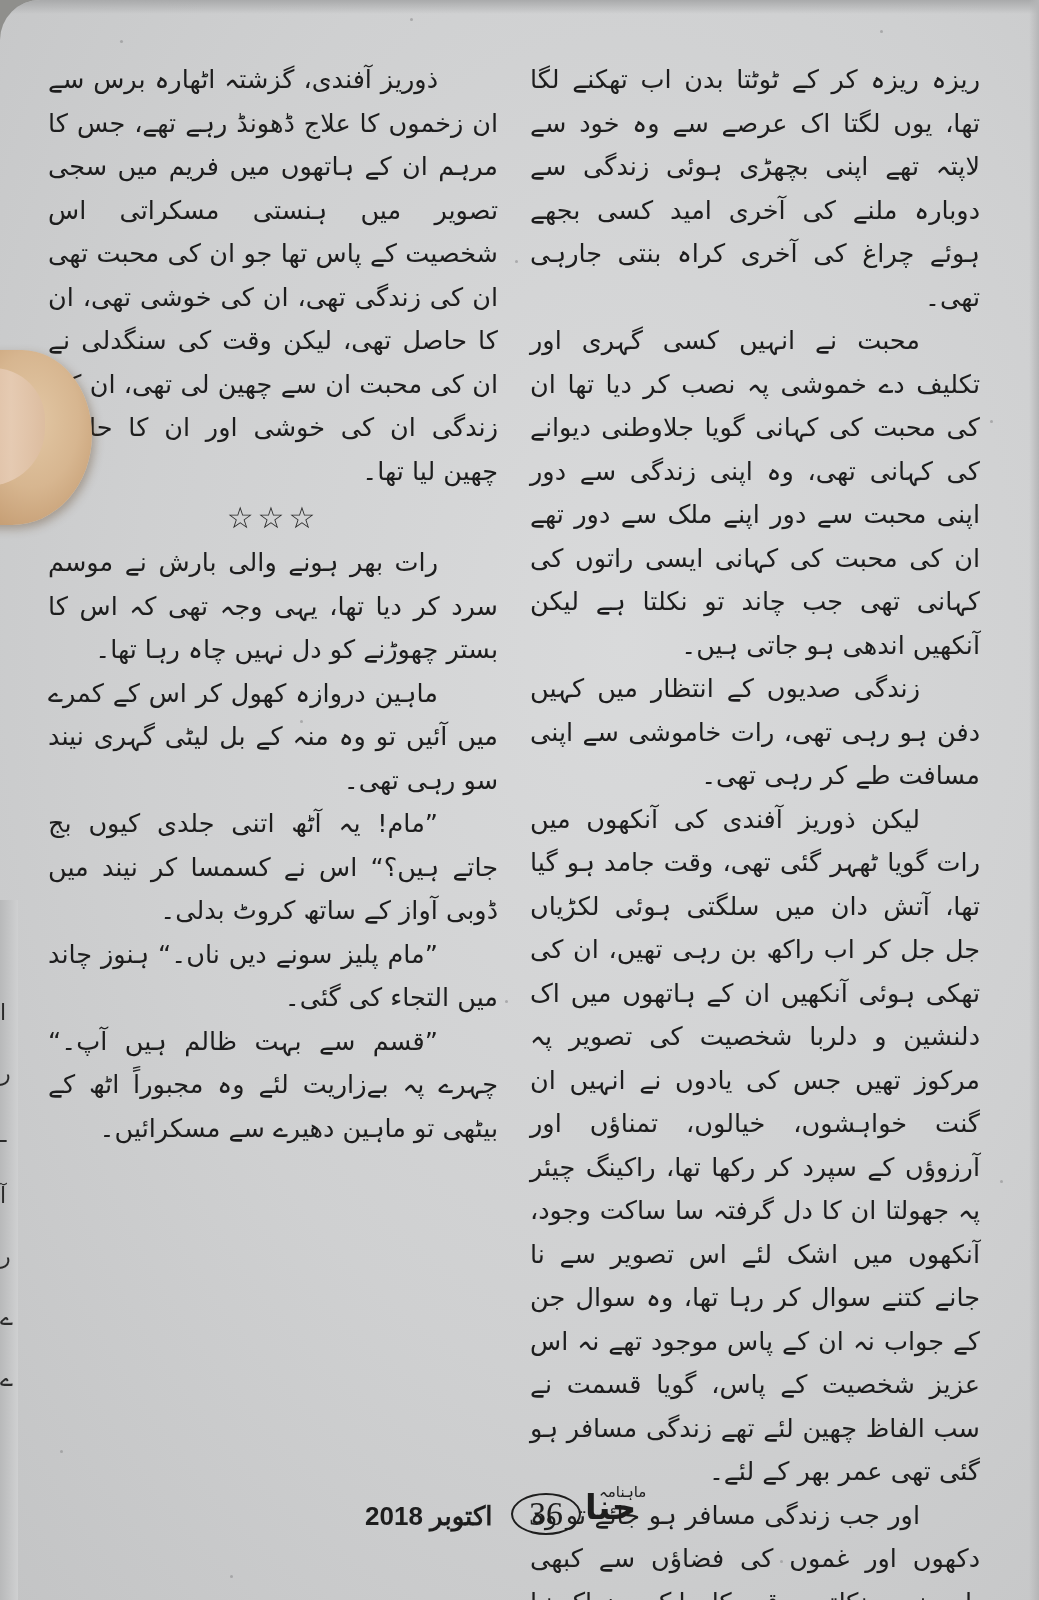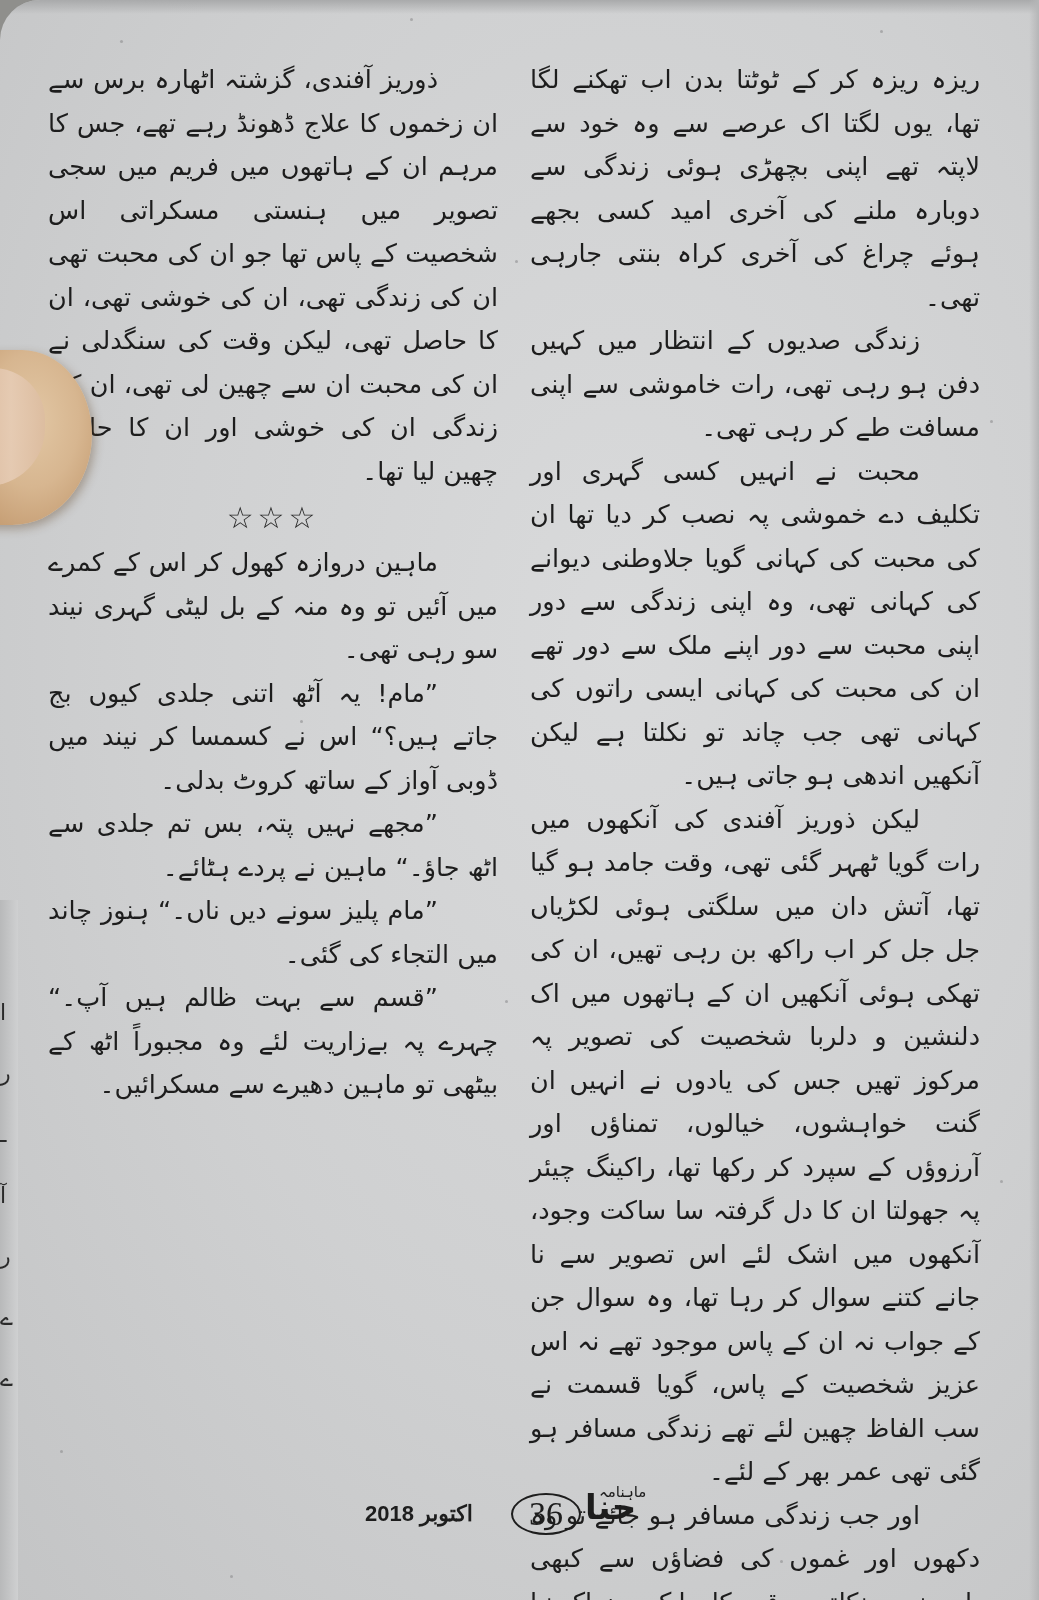--- a/index.html
+++ b/index.html
@@ -115,6 +115,7 @@
   <div class="column col-left">
     <p class="indent">ذوریز آفندی، گزشتہ اٹھارہ برس سے ان زخموں کا علاج ڈھونڈ رہے تھے، جس کا مرہم ان کے ہاتھوں میں فریم میں سجی تصویر میں ہنستی مسکراتی اس شخصیت کے پاس تھا جو ان کی محبت تھی ان کی زندگی تھی، ان کی خوشی تھی، ان کا حاصل تھی، لیکن وقت کی سنگدلی نے ان کی محبت ان سے چھین لی تھی، ان کی زندگی ان کی خوشی اور ان کا حاصل چھین لیا تھا۔</p>
     <div class="stars">☆☆☆</div>
+    <p class="indent">رات بھر ہونے والی بارش نے موسم سرد کر دیا تھا، یہی وجہ تھی کہ اس کا بستر چھوڑنے کو دل نہیں چاہ رہا تھا۔</p>
     <p class="indent">ماہین دروازہ کھول کر اس کے کمرے میں آئیں تو وہ منہ کے بل لیٹی گہری نیند سو رہی تھی۔</p>
     <p class="indent">”مام! یہ آٹھ اتنی جلدی کیوں بج جاتے ہیں؟“ اس نے کسمسا کر نیند میں ڈوبی آواز کے ساتھ کروٹ بدلی۔</p>
     <p class="indent">”مجھے نہیں پتہ، بس تم جلدی سے اٹھ جاؤ۔“ ماہین نے پردے ہٹائے۔</p>

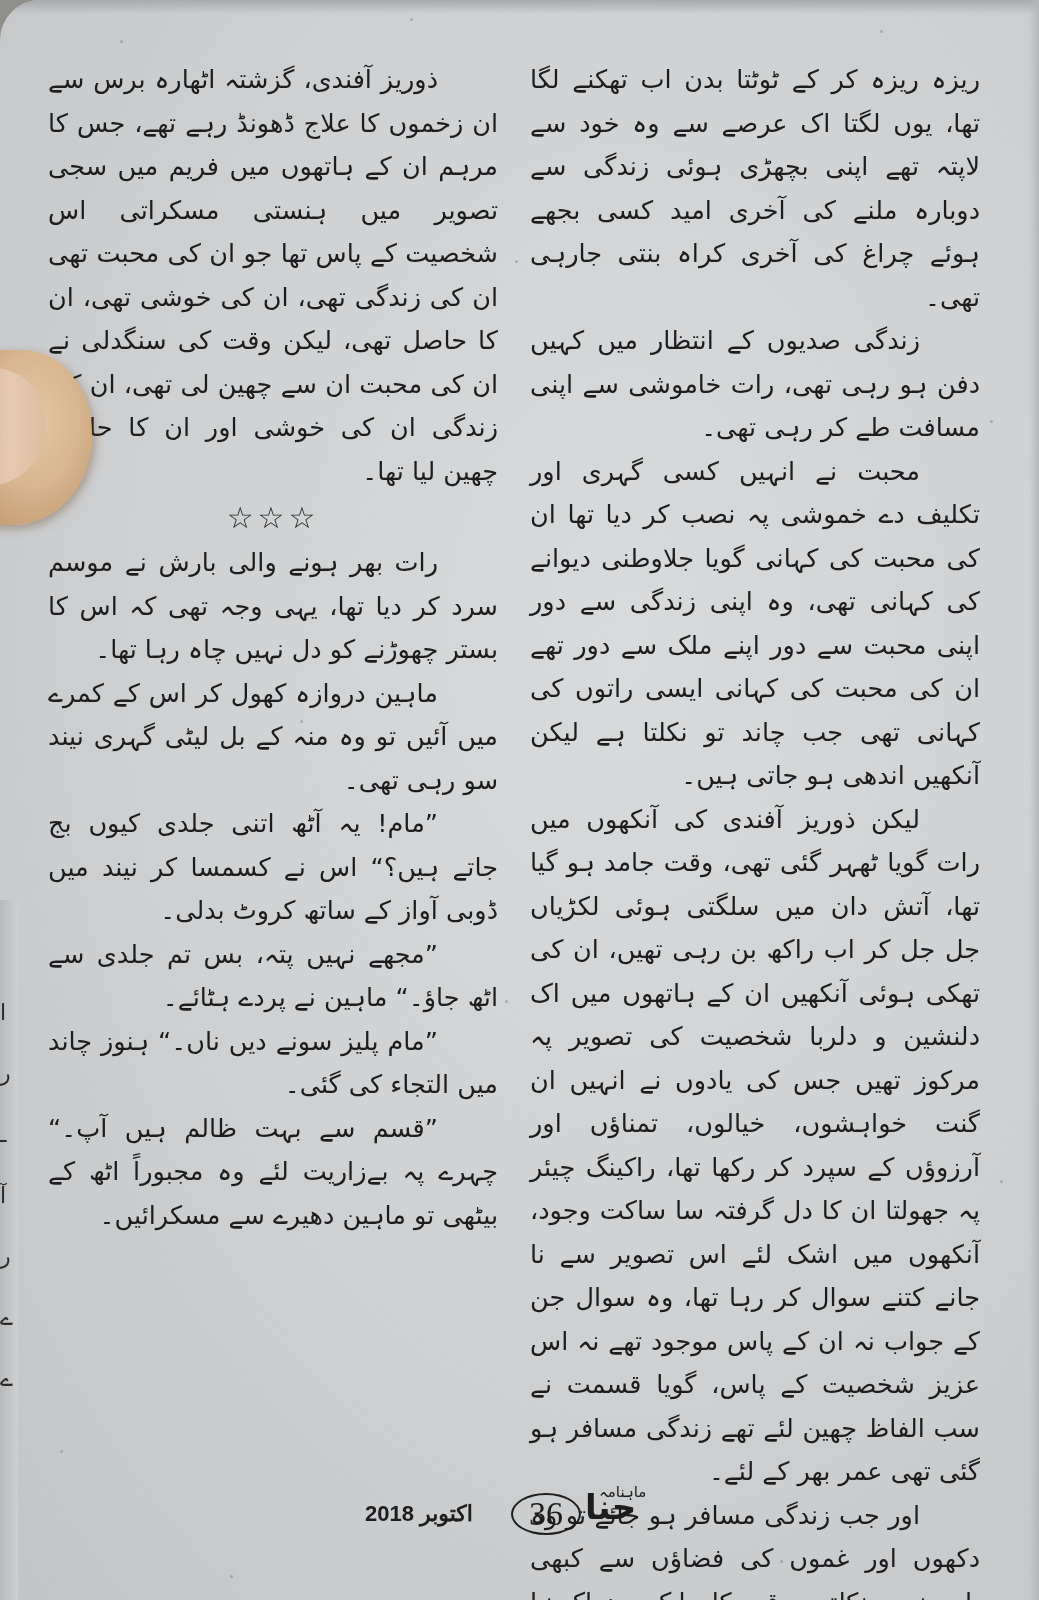--- a/index.html
+++ b/index.html
@@ -106,8 +106,8 @@
 
   <div class="column col-right">
     <p>ریزہ ریزہ کر کے ٹوٹتا بدن اب تھکنے لگا تھا، یوں لگتا اک عرصے سے وہ خود سے لاپتہ تھے اپنی بچھڑی ہوئی زندگی سے دوبارہ ملنے کی آخری امید کسی بجھے ہوئے چراغ کی آخری کراہ بنتی جارہی تھی۔</p>
+    <p class="indent">محبت نے انہیں کسی گہری اور تکلیف دے خموشی پہ نصب کر دیا تھا ان کی محبت کی کہانی گویا جلاوطنی دیوانے کی کہانی تھی، وہ اپنی زندگی سے دور اپنی محبت سے دور اپنے ملک سے دور تھے ان کی محبت کی کہانی ایسی راتوں کی کہانی تھی جب چاند تو نکلتا ہے لیکن آنکھیں اندھی ہو جاتی ہیں۔</p>
     <p class="indent">زندگی صدیوں کے انتظار میں کہیں دفن ہو رہی تھی، رات خاموشی سے اپنی مسافت طے کر رہی تھی۔</p>
-    <p class="indent">محبت نے انہیں کسی گہری اور تکلیف دے خموشی پہ نصب کر دیا تھا ان کی محبت کی کہانی گویا جلاوطنی دیوانے کی کہانی تھی، وہ اپنی زندگی سے دور اپنی محبت سے دور اپنے ملک سے دور تھے ان کی محبت کی کہانی ایسی راتوں کی کہانی تھی جب چاند تو نکلتا ہے لیکن آنکھیں اندھی ہو جاتی ہیں۔</p>
     <p class="indent gap-top">لیکن ذوریز آفندی کی آنکھوں میں رات گویا ٹھہر گئی تھی، وقت جامد ہو گیا تھا، آتش دان میں سلگتی ہوئی لکڑیاں جل جل کر اب راکھ بن رہی تھیں، ان کی تھکی ہوئی آنکھیں ان کے ہاتھوں میں اک دلنشین و دلربا شخصیت کی تصویر پہ مرکوز تھیں جس کی یادوں نے انہیں ان گنت خواہشوں، خیالوں، تمناؤں اور آرزوؤں کے سپرد کر رکھا تھا، راکینگ چیئر پہ جھولتا ان کا دل گرفتہ سا ساکت وجود، آنکھوں میں اشک لئے اس تصویر سے نا جانے کتنے سوال کر رہا تھا، وہ سوال جن کے جواب نہ ان کے پاس موجود تھے نہ اس عزیز شخصیت کے پاس، گویا قسمت نے سب الفاظ چھین لئے تھے زندگی مسافر ہو گئی تھی عمر بھر کے لئے۔</p>
     <p class="indent gap-top">اور جب زندگی مسافر ہو جائے تو وہ دکھوں اور غموں کی فضاؤں سے کبھی باہر نہیں نکلتی، وقت کا چابک روز اک نیا زخم زندگی کی برہنہ پیٹھ پہ اپنا نشان چھوڑ جاتا ہے اور پھر وہ زخم وہ نشان کبھی نہیں بھرتے۔</p>
   </div>

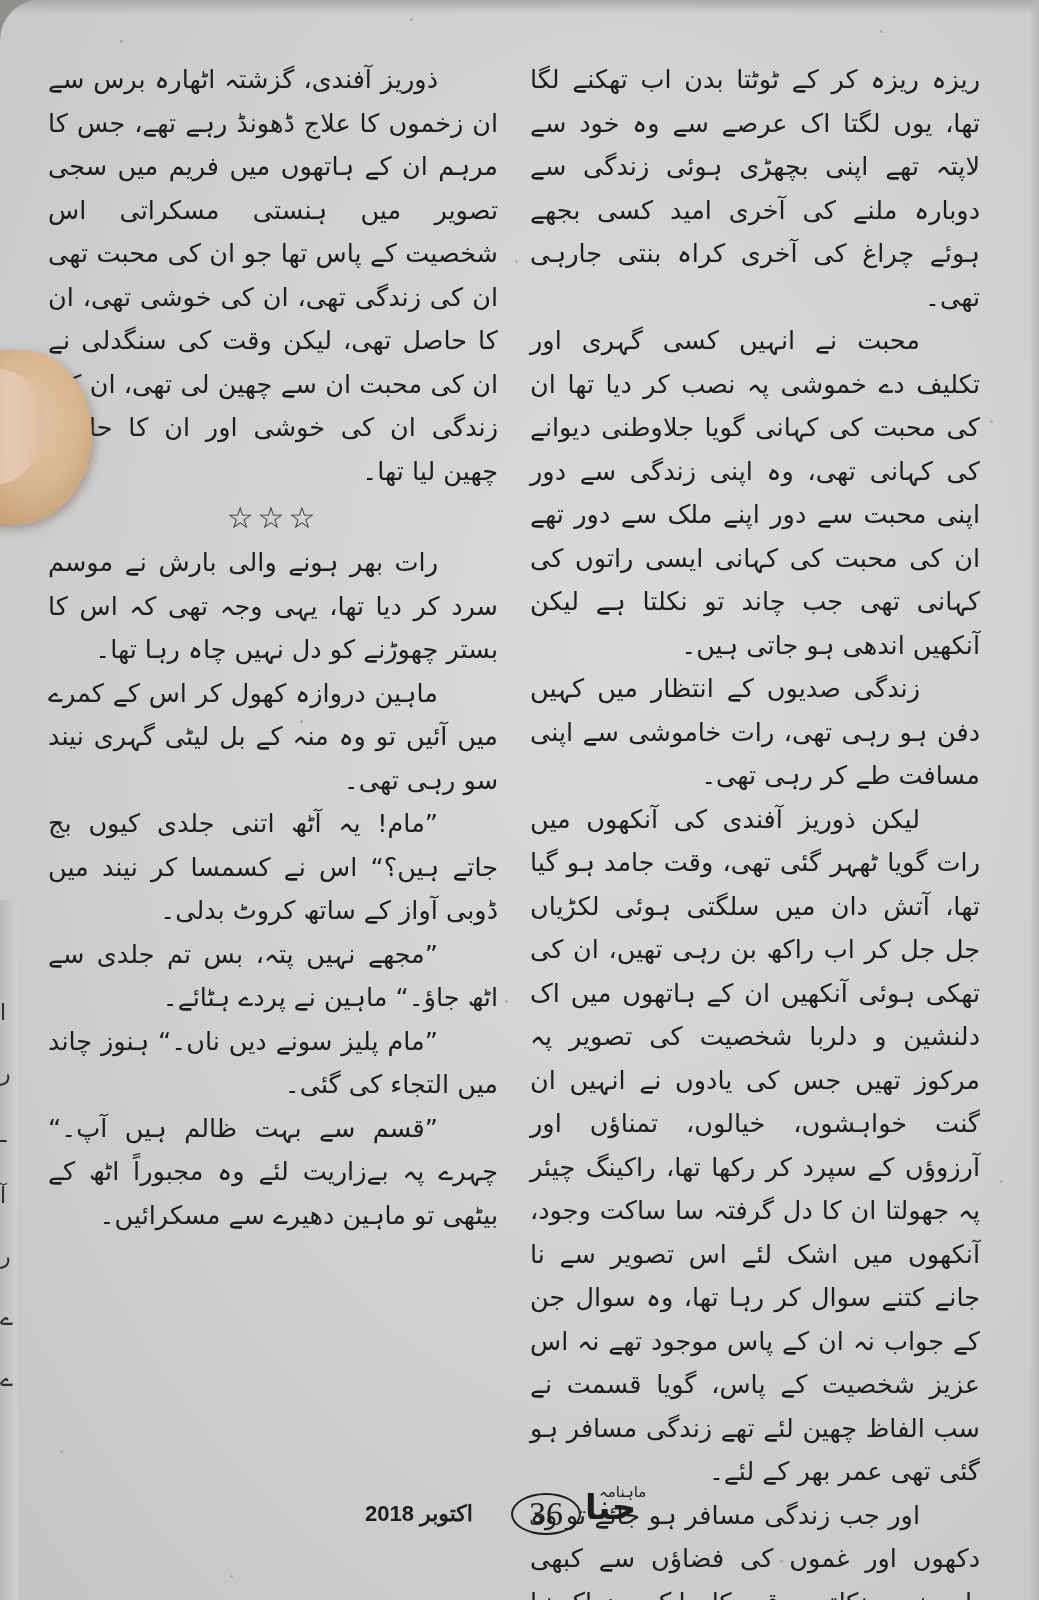--- a/index.html
+++ b/index.html
@@ -118,7 +118,6 @@
     <p class="indent">رات بھر ہونے والی بارش نے موسم سرد کر دیا تھا، یہی وجہ تھی کہ اس کا بستر چھوڑنے کو دل نہیں چاہ رہا تھا۔</p>
     <p class="indent">ماہین دروازہ کھول کر اس کے کمرے میں آئیں تو وہ منہ کے بل لیٹی گہری نیند سو رہی تھی۔</p>
     <p class="indent">”مام! یہ آٹھ اتنی جلدی کیوں بج جاتے ہیں؟“ اس نے کسمسا کر نیند میں ڈوبی آواز کے ساتھ کروٹ بدلی۔</p>
-    <p class="indent">”مجھے نہیں پتہ، بس تم جلدی سے اٹھ جاؤ۔“ ماہین نے پردے ہٹائے۔</p>
     <p class="indent">”مام پلیز سونے دیں ناں۔“ ہنوز چاند میں التجاء کی گئی۔</p>
     <p class="indent">”قسم سے بہت ظالم ہیں آپ۔“ چہرے پہ بےزاریت لئے وہ مجبوراً اٹھ کے بیٹھی تو ماہین دھیرے سے مسکرائیں۔</p>
   </div>

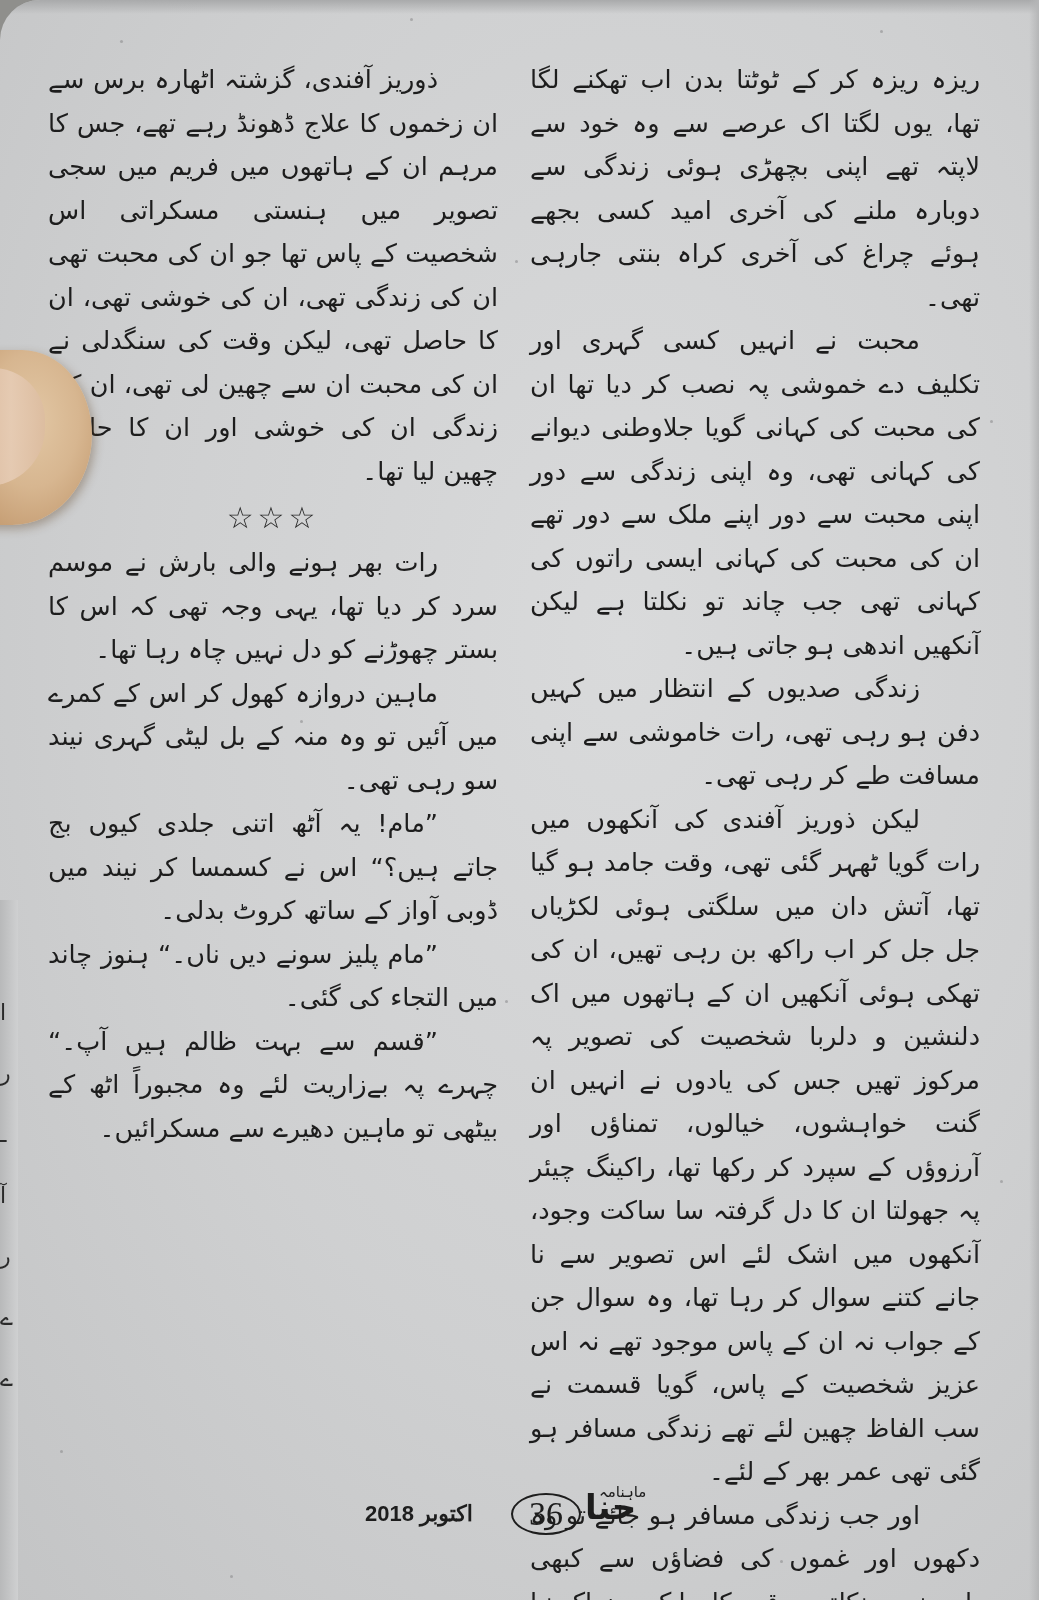--- a/index.html
+++ b/index.html
@@ -67,7 +67,7 @@
   .footer-date{
     position:absolute;left:365px;top:8px;
     font-family:"Liberation Sans",sans-serif;font-weight:bold;
-    font-size:22px;color:#1d1d1d;direction:rtl;white-space:nowrap;
+    font-size:26px;color:#1d1d1d;direction:rtl;white-space:nowrap;
   }
   .footer-page{
     position:absolute;left:511px;top:0px;width:66px;height:38px;

